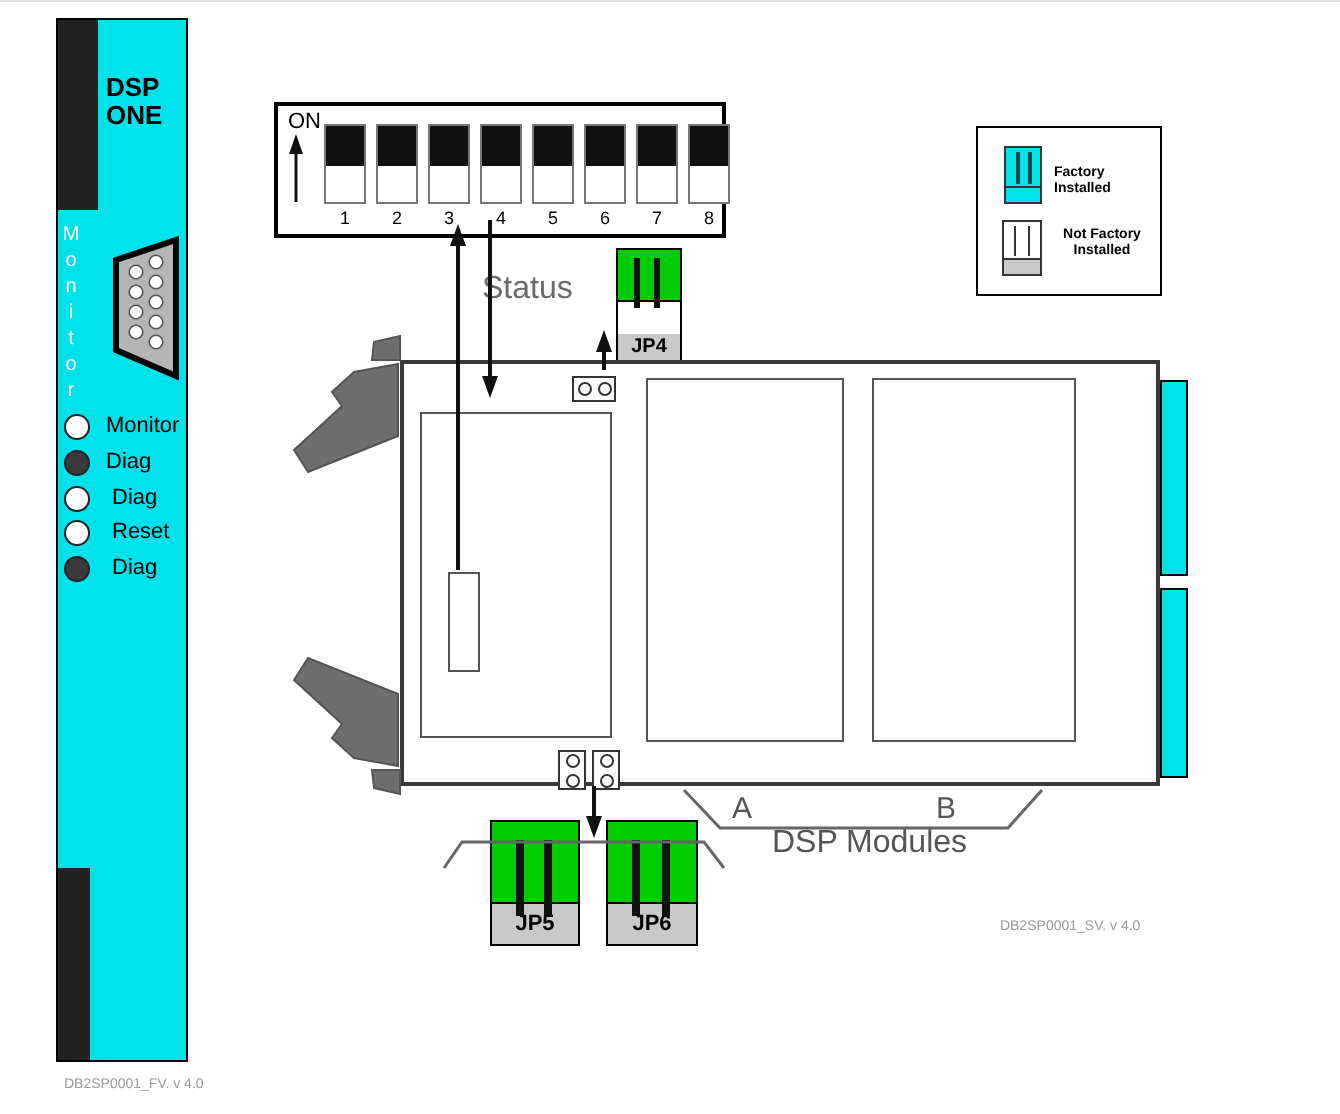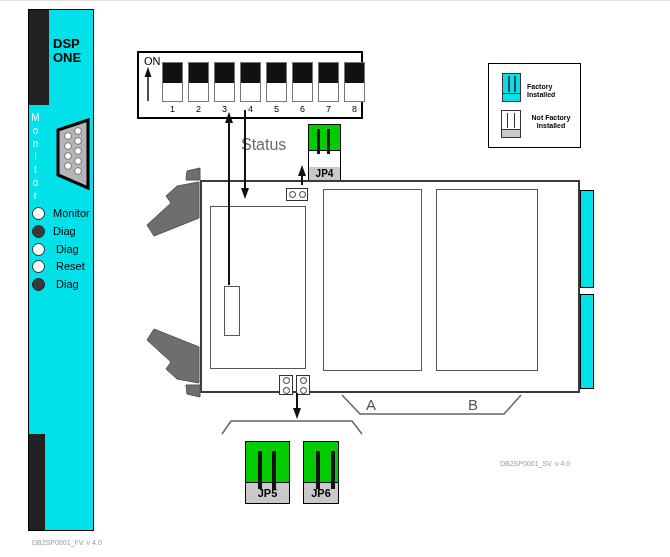--- a/index.html
+++ b/index.html
@@ -210,6 +210,7 @@
   <div class="note" style="left:241px;top:135px;font-size:16px">Status</div>
   <div class="note" style="left:366px;top:395px;font-size:15px;color:#555">A</div>
   <div class="note" style="left:468px;top:395px;font-size:15px;color:#555">B</div>
+  <div class="note" style="left:386px;top:412px;font-size:16px;color:#555">DSP Modules</div>
   <div class="tiny-code" style="left:500px;top:459px">DB2SP0001_SV. v 4.0</div>
 
   <svg class="overlay" width="670" height="557" viewBox="0 0 670 557">

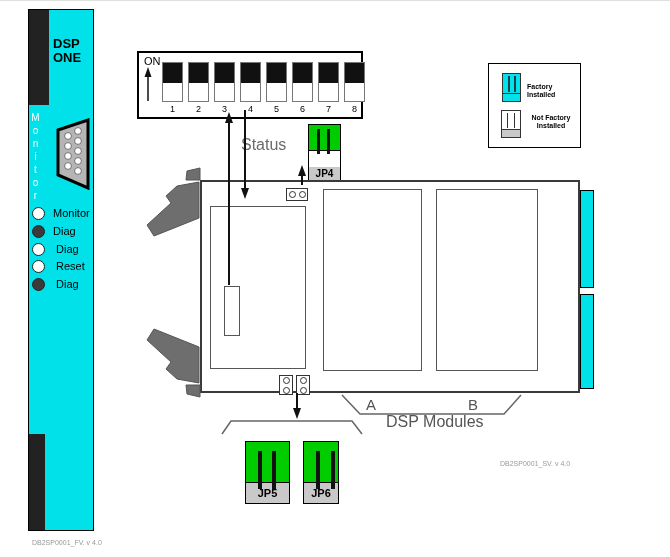--- a/index.html
+++ b/index.html
@@ -40,7 +40,7 @@
   .jp4{left:308px;top:123px;width:33px;}
   .jp4 .jp-green{height:25px;}
   .jp4 .jp-band{height:13px;font-size:10px;line-height:13px;margin-top:16px;}
-  .jp56{width:45px;top:440px;}
+  .jp56{width:45px;top:409px;}
   .jp56 .jp-green{height:40px;}
   .jp56 .jp-band{height:20px;font-size:11px;line-height:20px;}
   

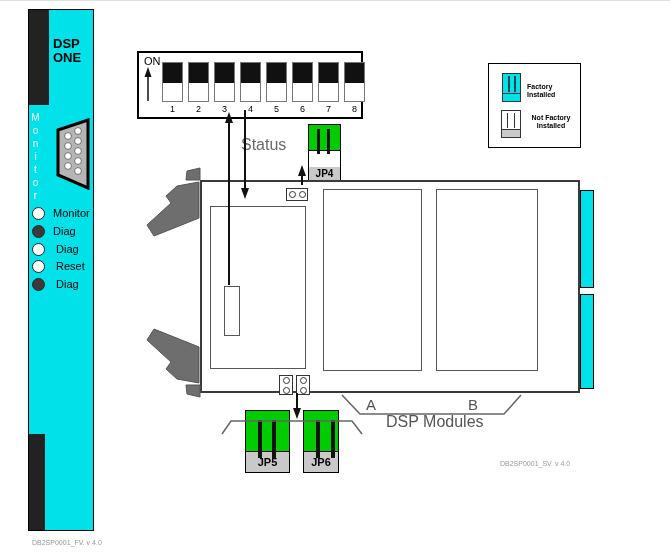--- a/index.html
+++ b/index.html
@@ -184,7 +184,7 @@
     <span class="pin" style="left:12px;top:9px;width:4px;height:38px"></span>
     <span class="pin" style="left:26px;top:9px;width:4px;height:38px"></span>
   </div>
-  <div class="jp-block jp56" style="left:303px;width:36px">
+  <div class="jp-block jp56" style="left:303px;width:46px">
     <div class="jp-green"></div>
     <div class="jp-band">JP6</div>
     <span class="pin" style="left:12px;top:9px;width:4px;height:38px"></span>

